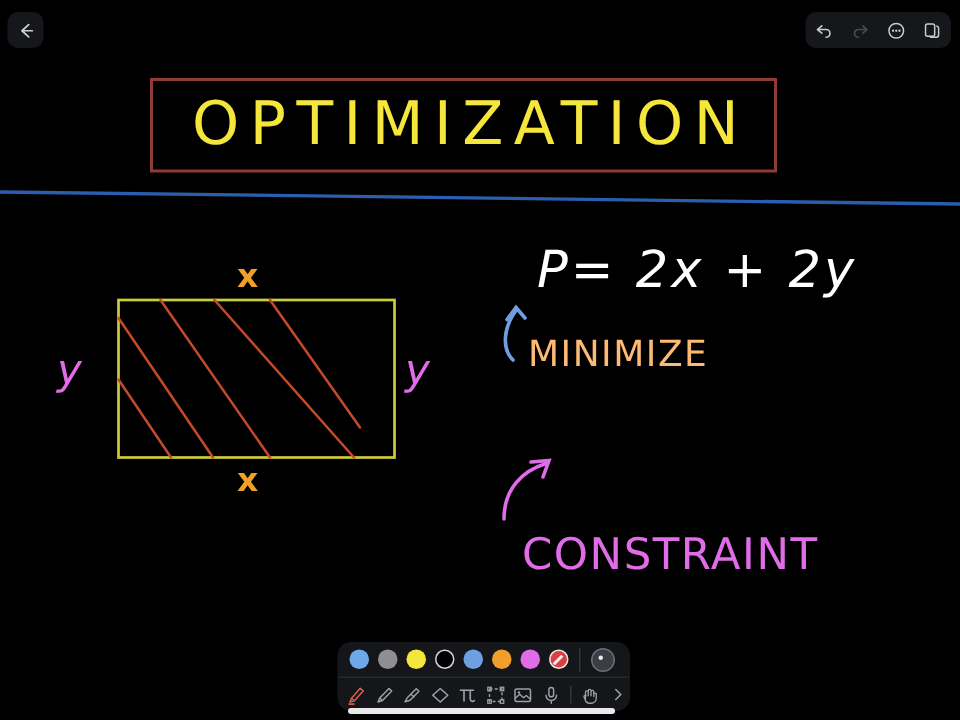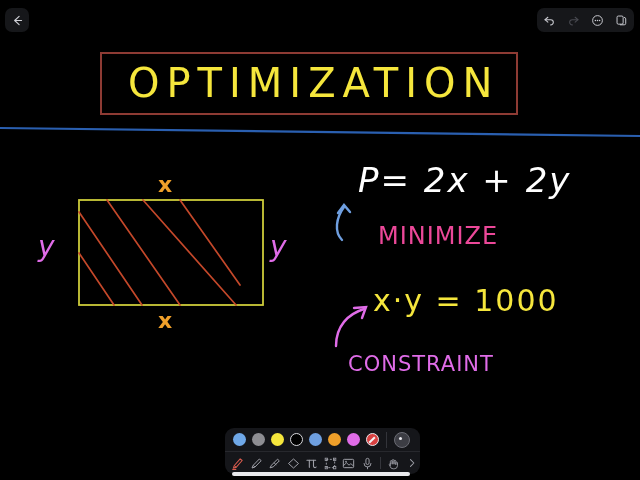--- a/index.html
+++ b/index.html
@@ -130,10 +130,10 @@
     font-style: italic;
   }
   #note-minimize {
-    left: 378px;
+    left: 352px;
     top: 222px;
     font-size: 24px;
-    color: #ec4899;
+    color: #fdba74;
     letter-spacing: 1px;
   }
   #eq-constraint {

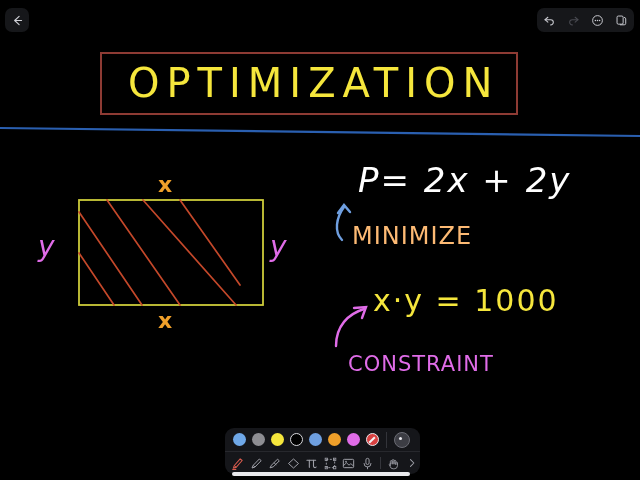--- a/index.html
+++ b/index.html
@@ -298,7 +298,6 @@
 
     <div class="hw" id="eq-objective">P= 2x + 2y</div>
     <div class="hw" id="note-minimize">MINIMIZE</div>
-    <div class="hw" id="eq-constraint">x·y = 1000</div>
     <div class="hw" id="note-constraint">CONSTRAINT</div>
   </div>
 

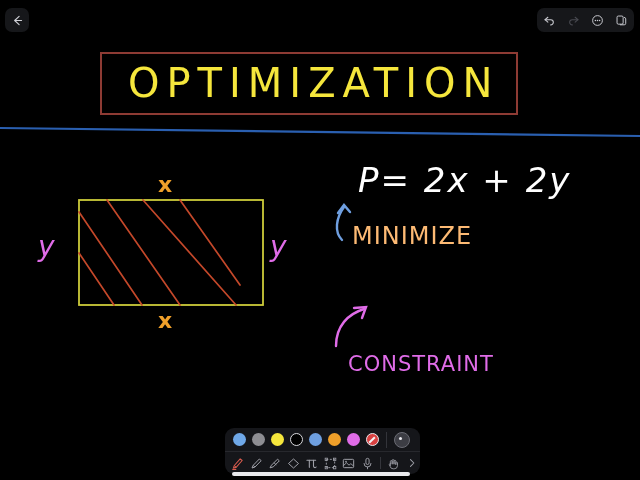--- a/index.html
+++ b/index.html
@@ -146,7 +146,7 @@
   #note-constraint {
     left: 348px;
     top: 352px;
-    font-size: 21px;
+    font-size: 29px;
     color: #e06ce8;
     letter-spacing: 1px;
   }

